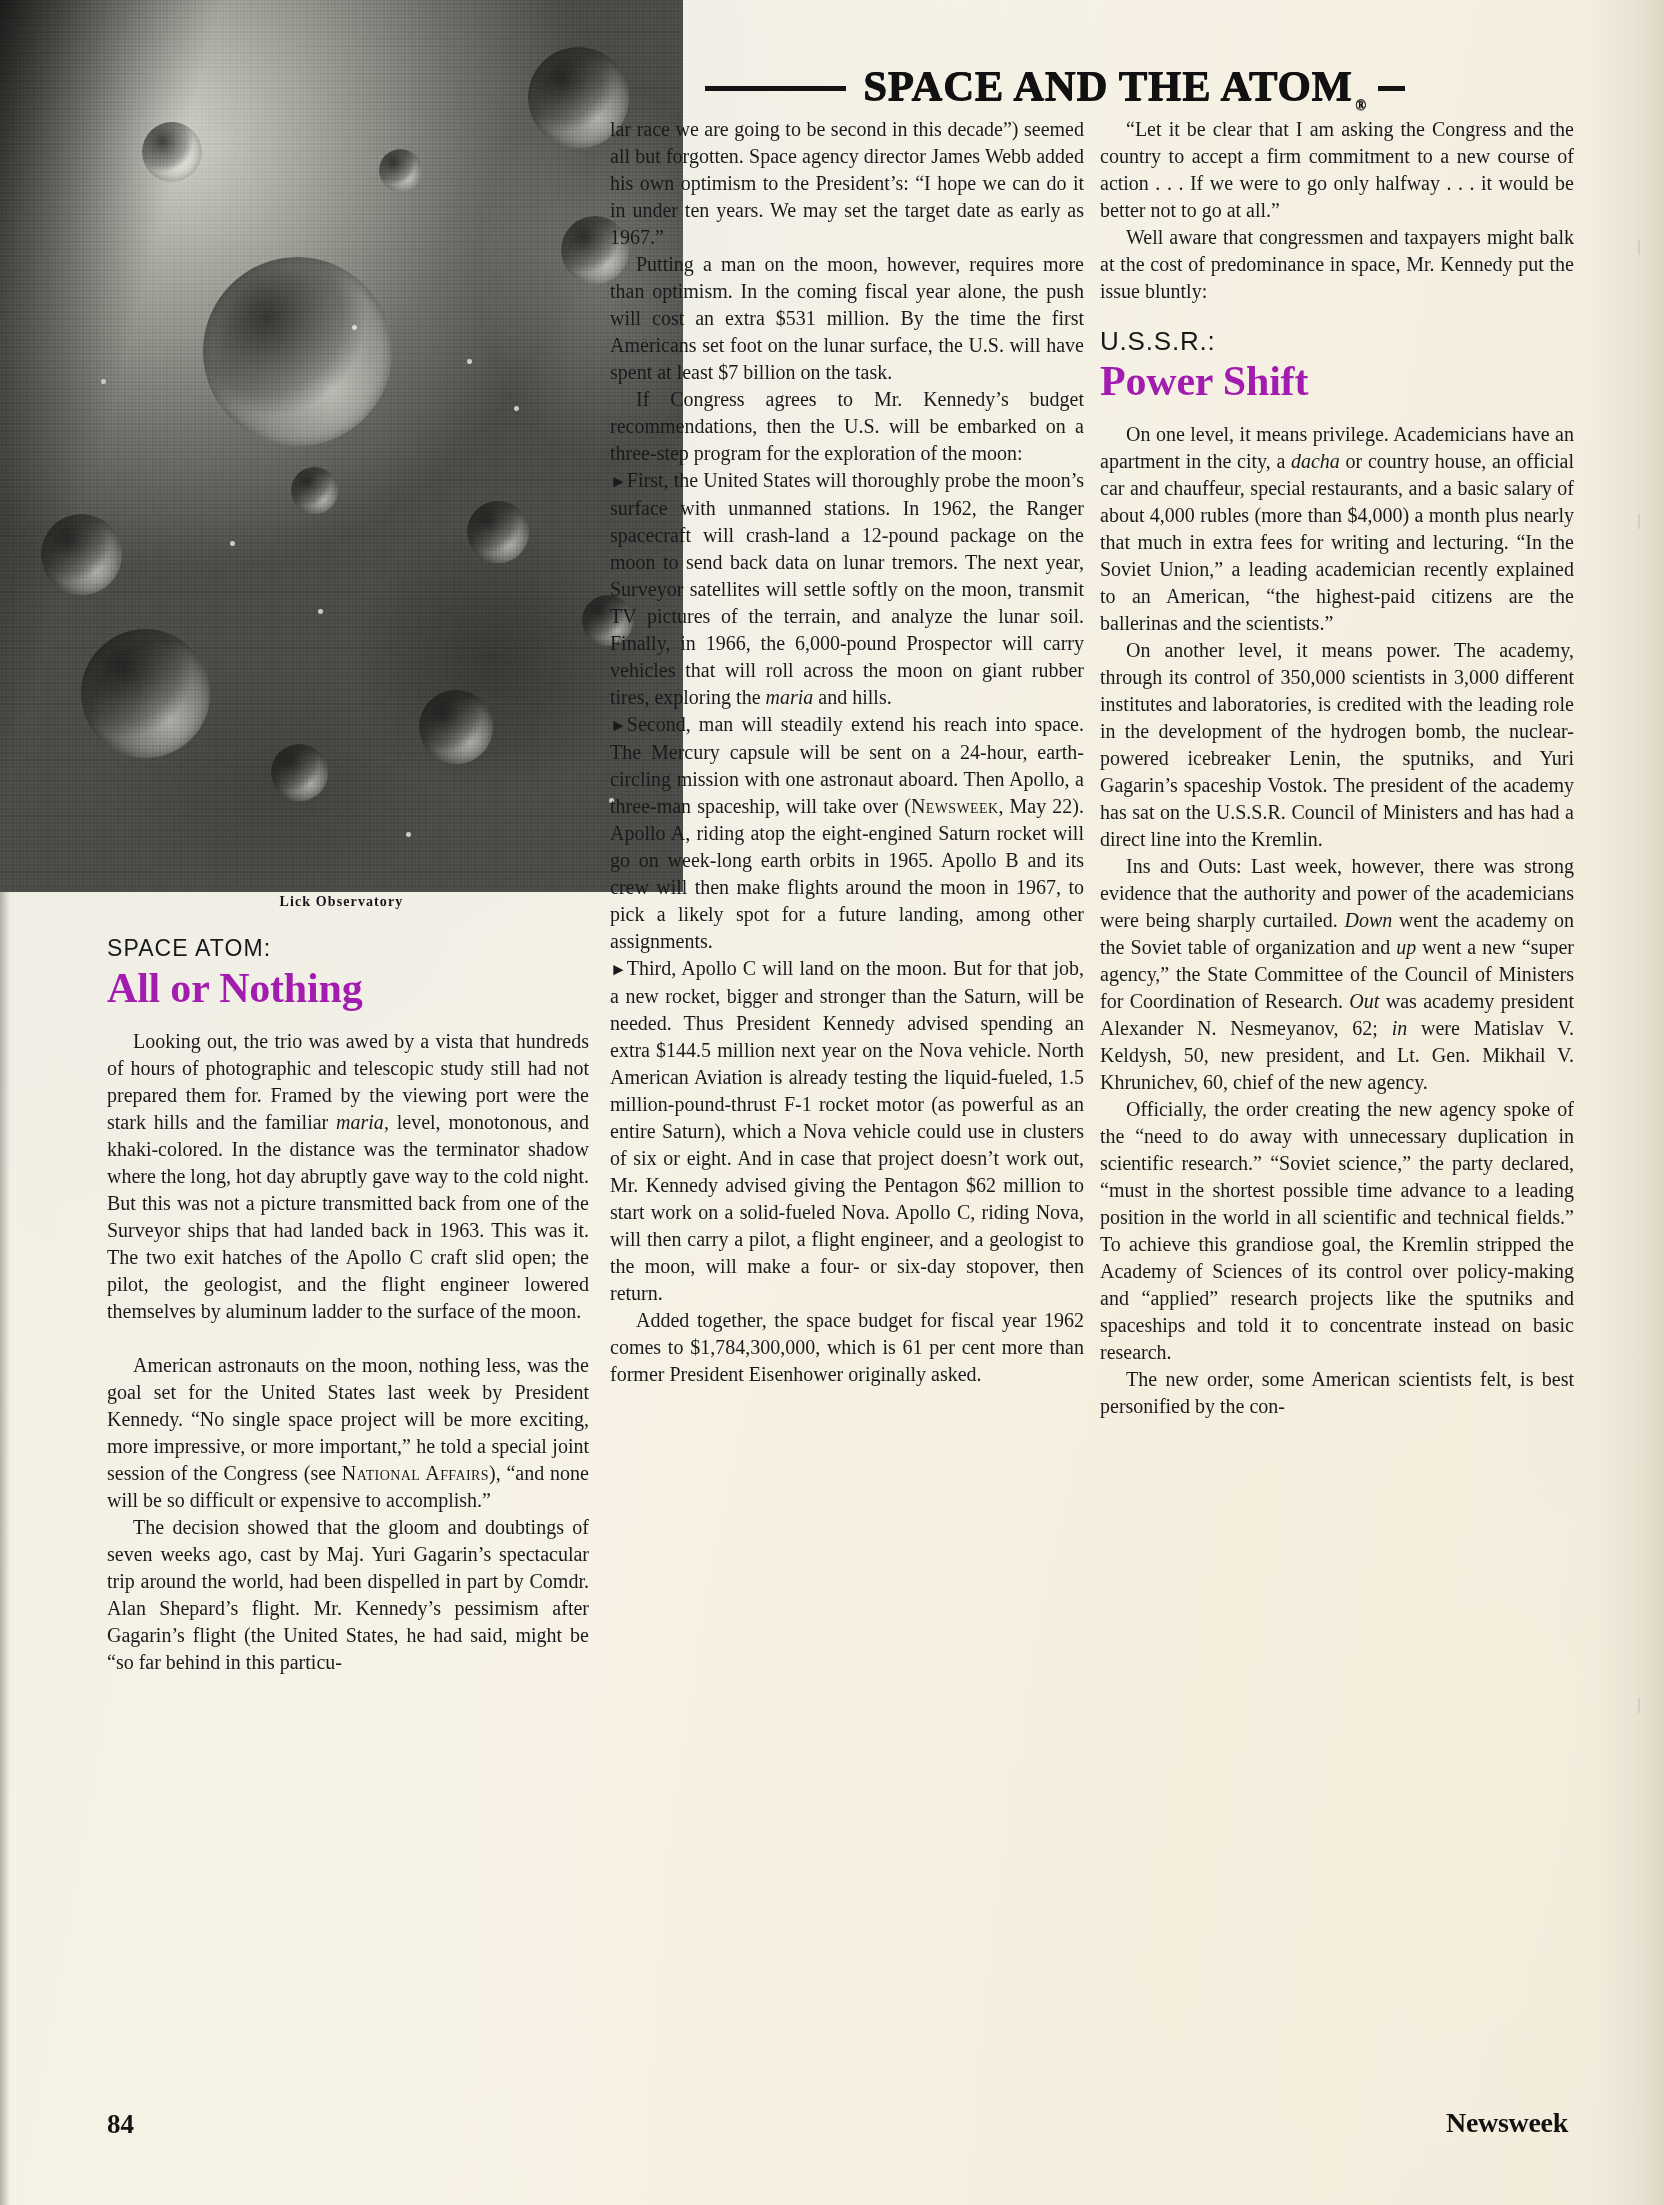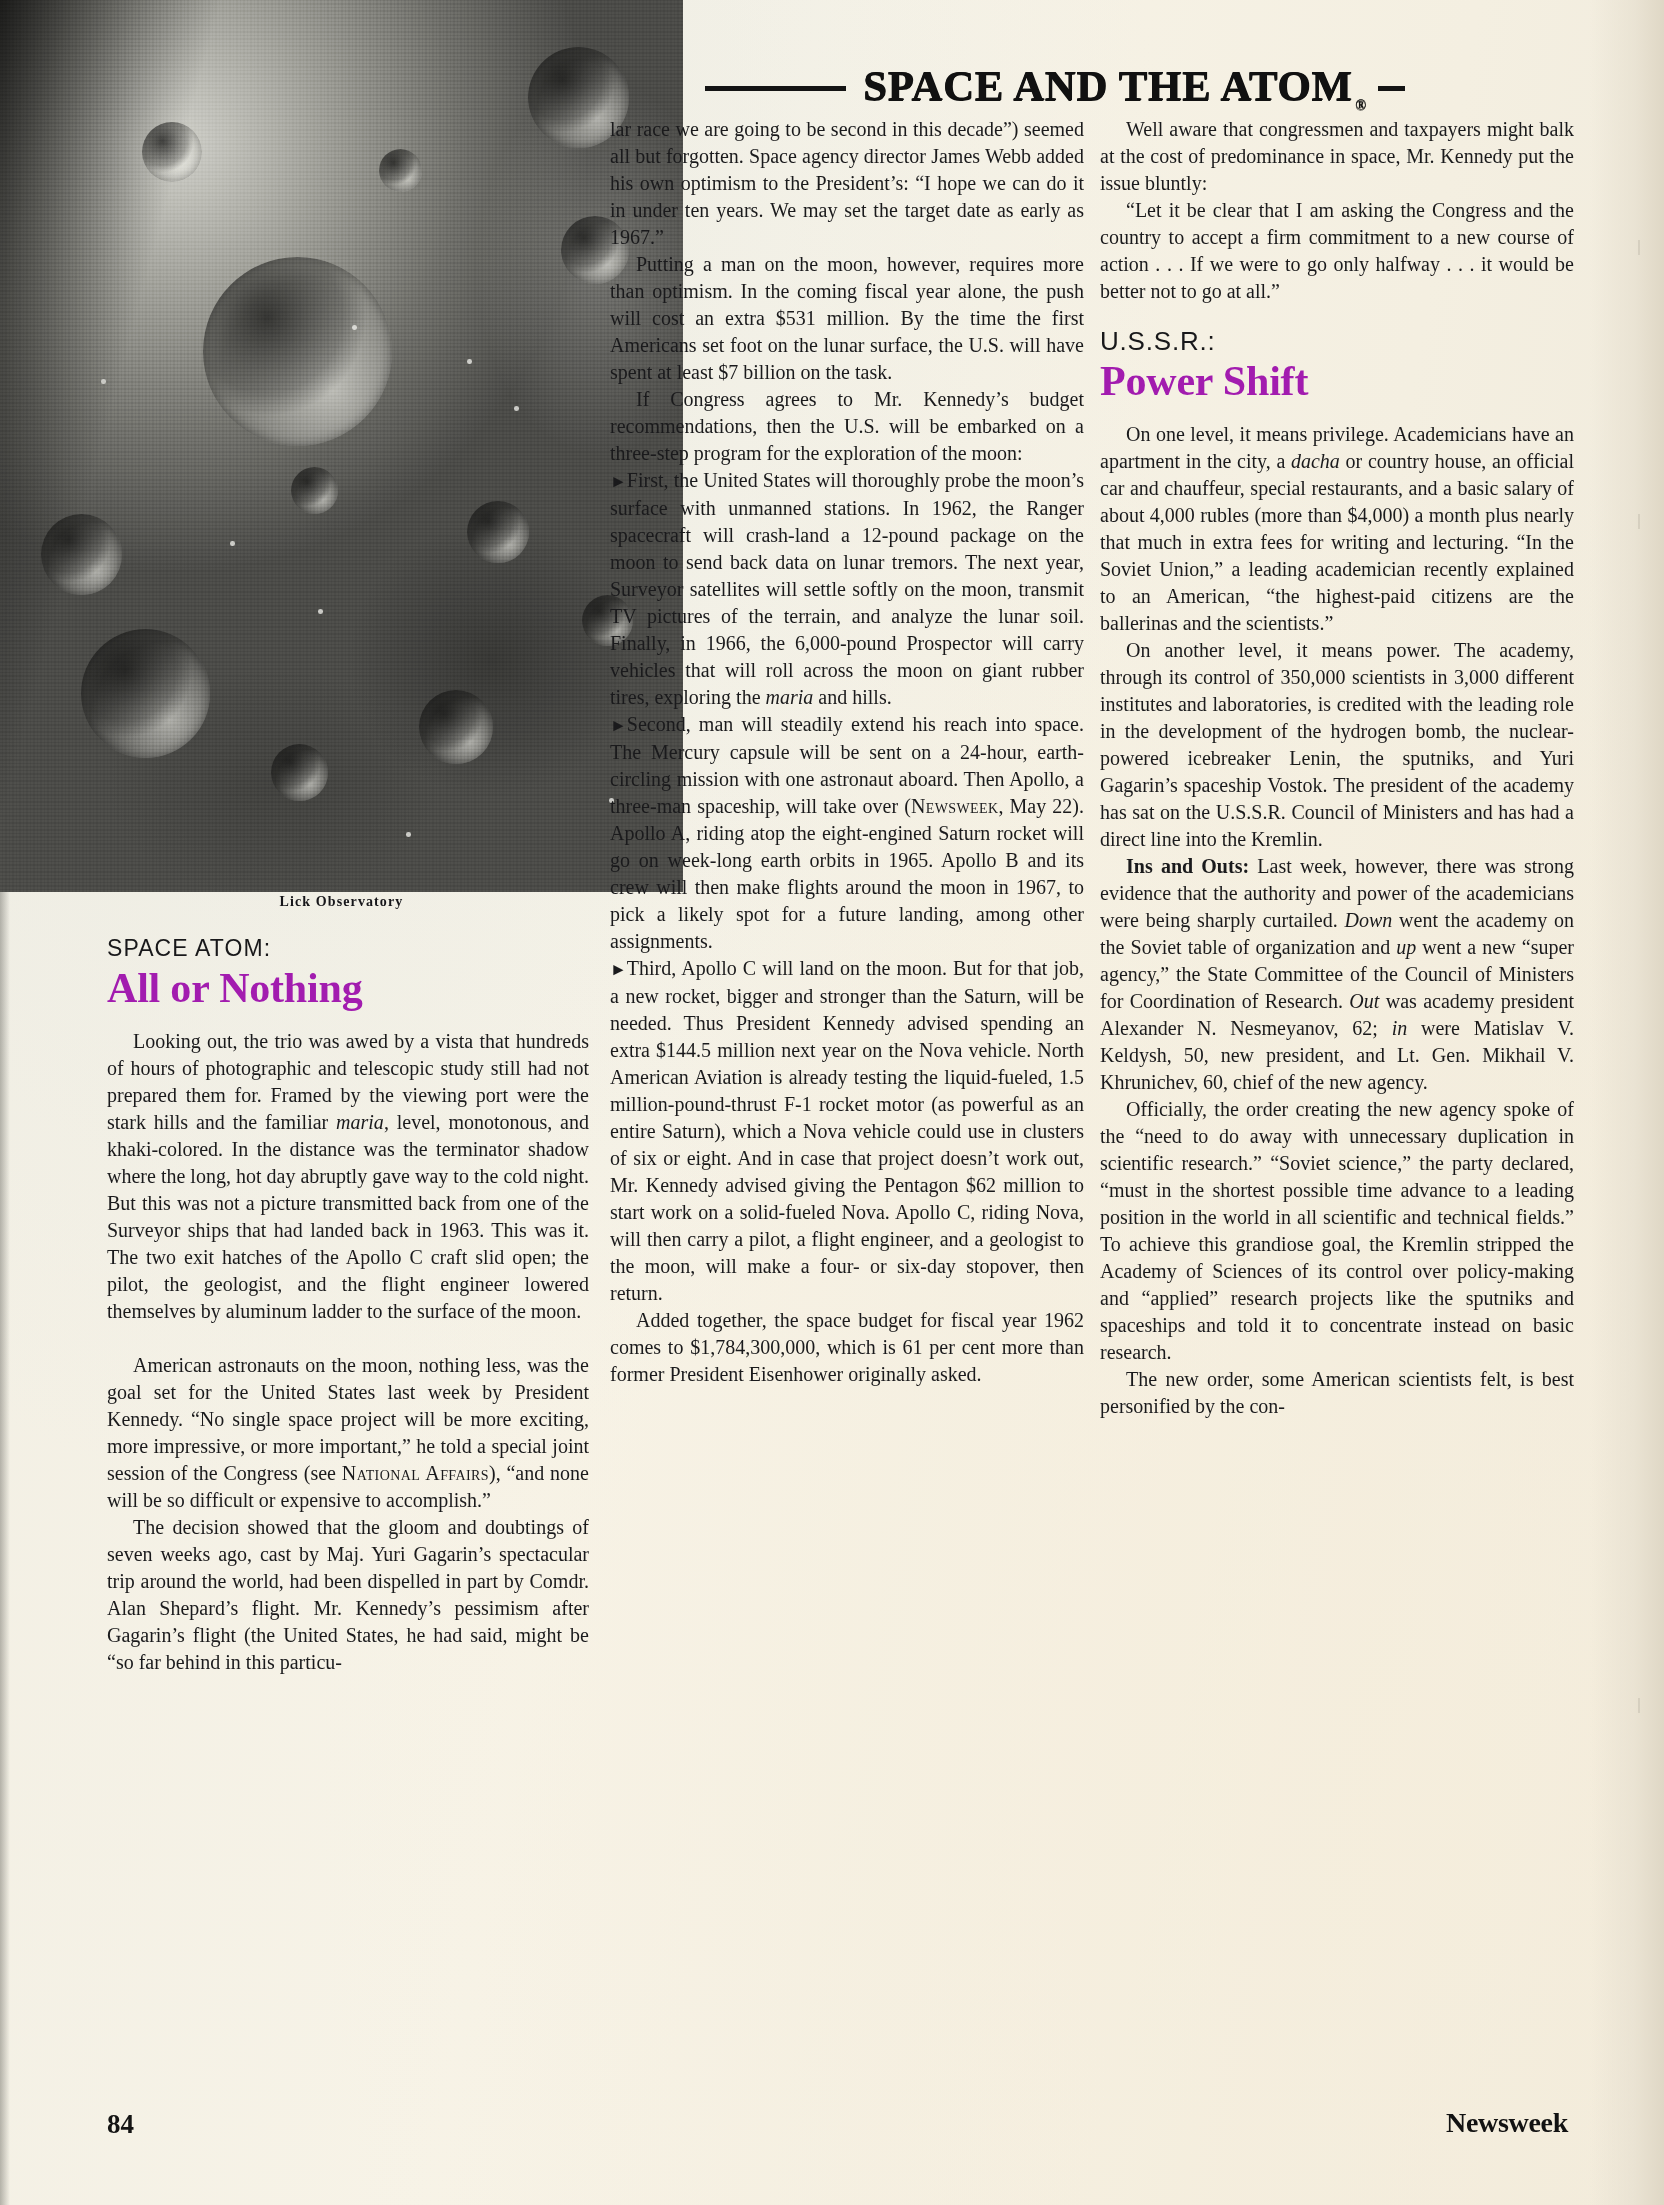--- a/index.html
+++ b/index.html
@@ -291,8 +291,8 @@
   </div>
 
   <div class="col" id="col3">
+    <p>“Let it be clear that I am asking the Congress and the country to accept a firm commitment to a new course of action . . . If we were to go only halfway . . . it would be better not to go at all.”</p>
     <p>Well aware that congressmen and taxpayers might balk at the cost of predominance in space, Mr. Kennedy put the issue bluntly:</p>
-    <p>“Let it be clear that I am asking the Congress and the country to accept a firm commitment to a new course of action . . . If we were to go only halfway . . . it would be better not to go at all.”</p>
 
     <div class="kicker2">U.S.S.R.:</div>
     <div class="headline">Power Shift</div>

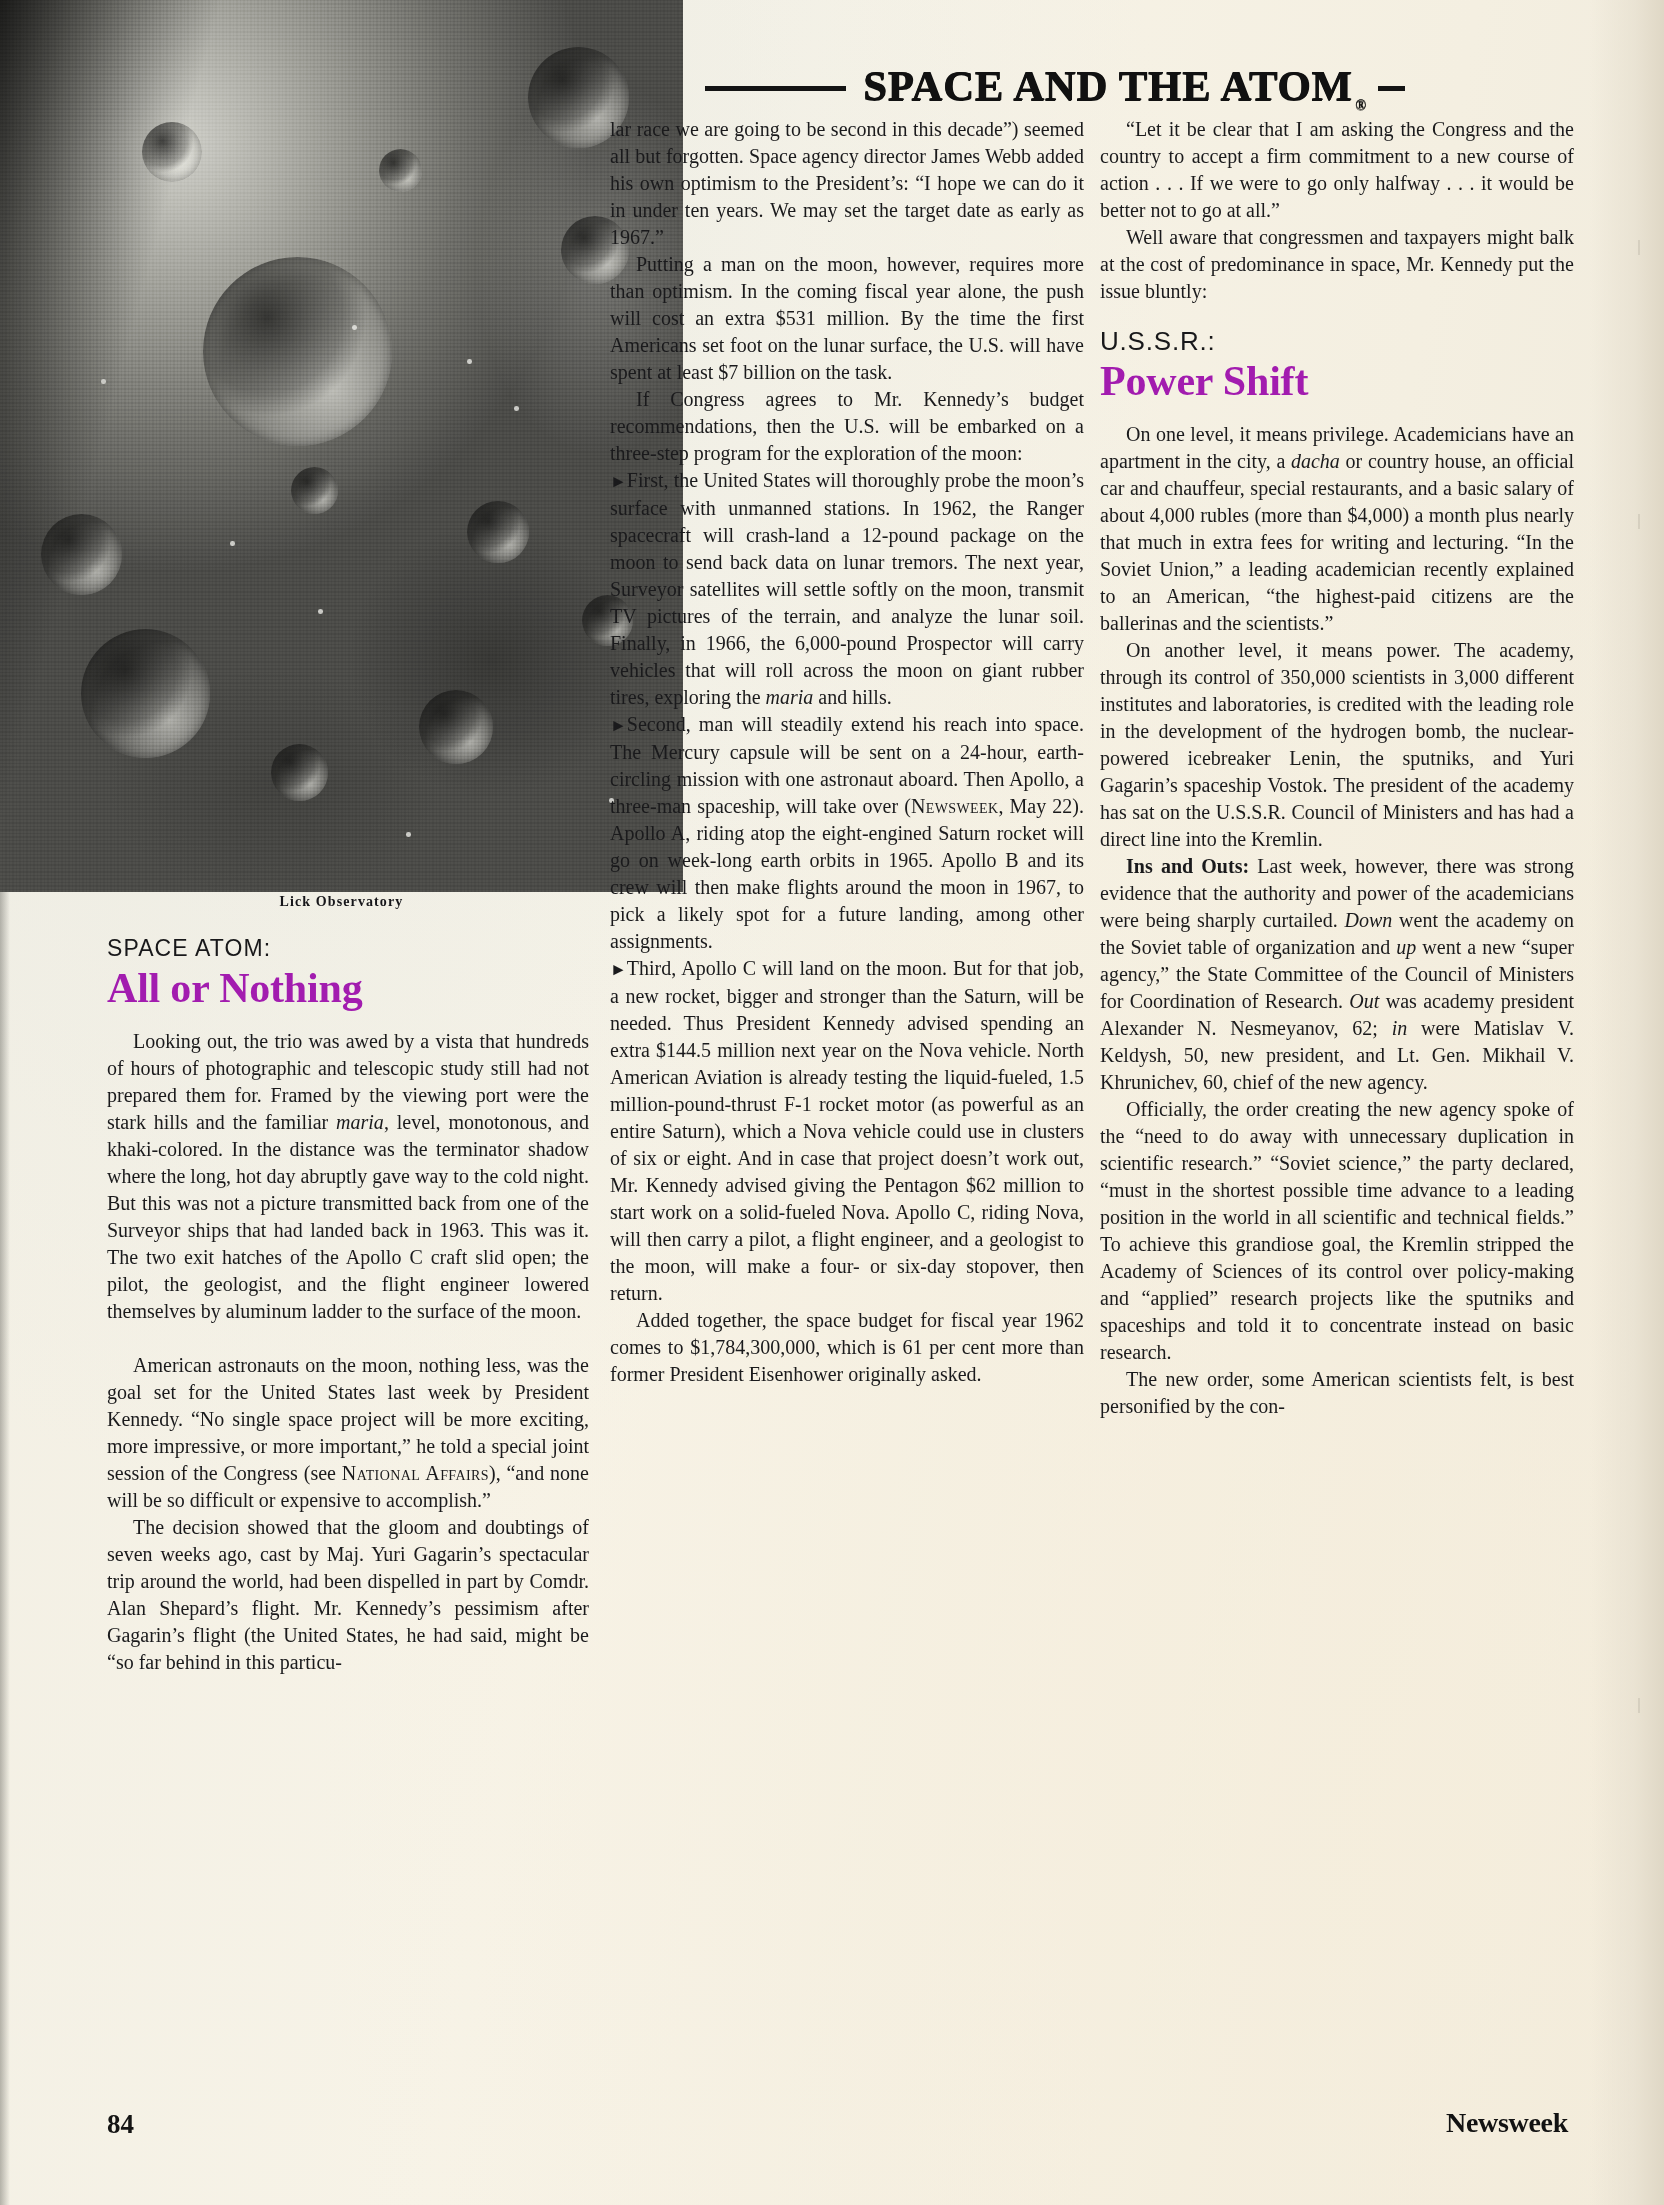--- a/index.html
+++ b/index.html
@@ -189,7 +189,7 @@
 
   .sc { font-variant: small-caps; letter-spacing: 0.4px; }
   .it { font-style: italic; }
-  .bd { font-weight: bold; }
+  .bd { font-weight: normal; }
   .tri { font-size: 17px; letter-spacing: 0; }
 
   .folio {

